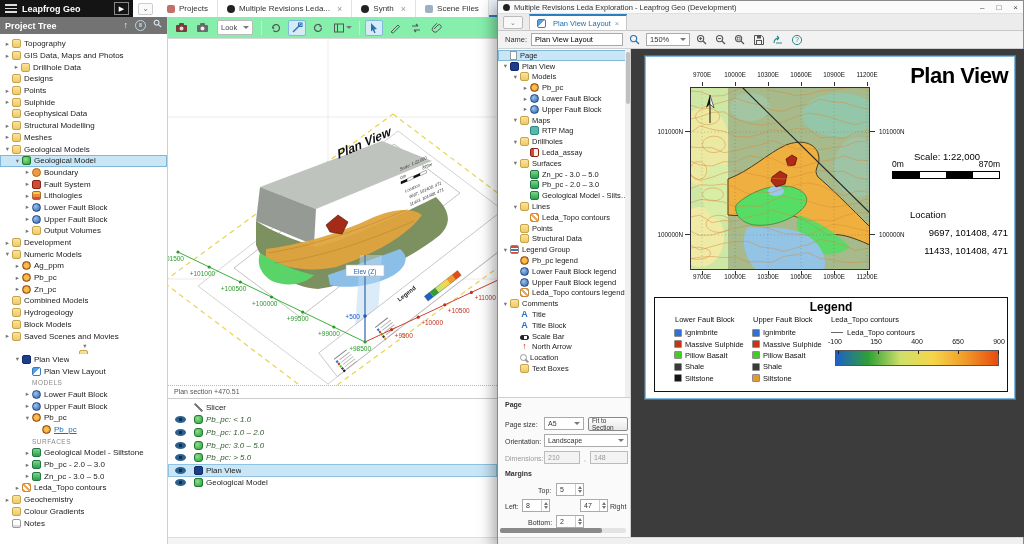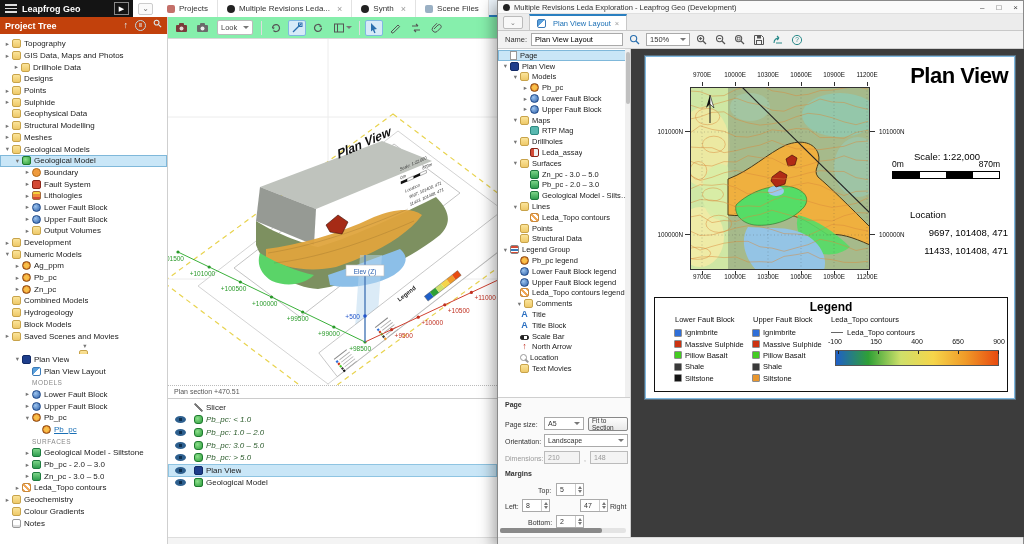--- a/index.html
+++ b/index.html
@@ -30,7 +30,7 @@
   
   #sidebar { position:absolute; left:0; top:17px; width:168px; height:527px; background:#fff;
     border-right:1px solid #cfcfcf; }
-  #sidebar-header { height:17px; background:#c2410c; color:#fff; font-size:9px; font-weight:bold;
+  #sidebar-header { height:17px; background:#737373; color:#fff; font-size:9px; font-weight:bold;
     display:flex; align-items:center; padding:0 5px; }
   #sidebar-header .sp { flex:1; }
   .hico { color:#dceef5; font-size:9px; margin-left:7px; line-height:15px; }

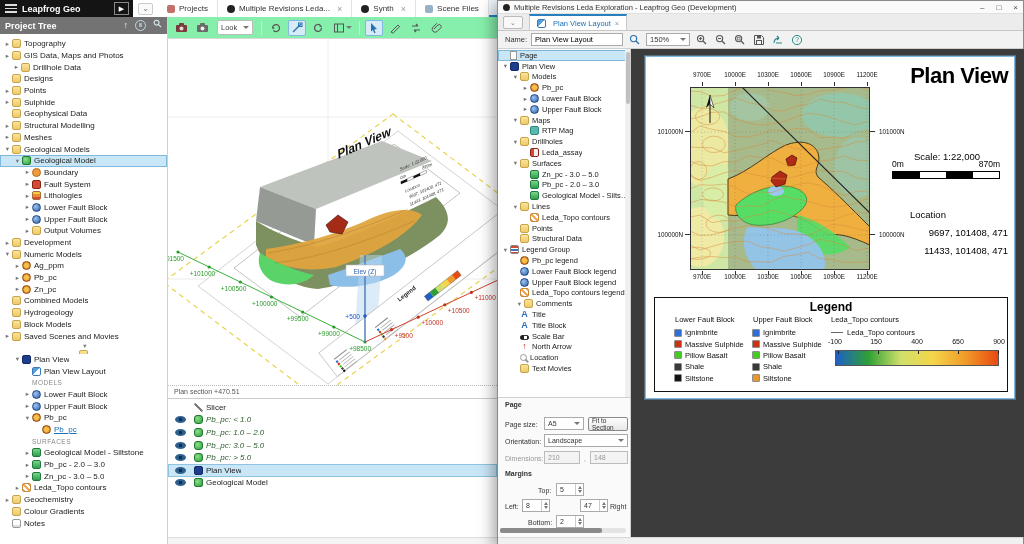--- a/index.html
+++ b/index.html
@@ -851,7 +851,7 @@
         <span class="ic ic-contours"></span>
         <span class="tlabel">Leda_Topo contours legend</span>
       </div>
-      <div class="trow" style="padding-left: 17px;">
+      <div class="trow" style="padding-left: 3px;">
         <span class="chev">▾</span>
         <span class="ic ic-folder"></span>
         <span class="tlabel">Comments</span>

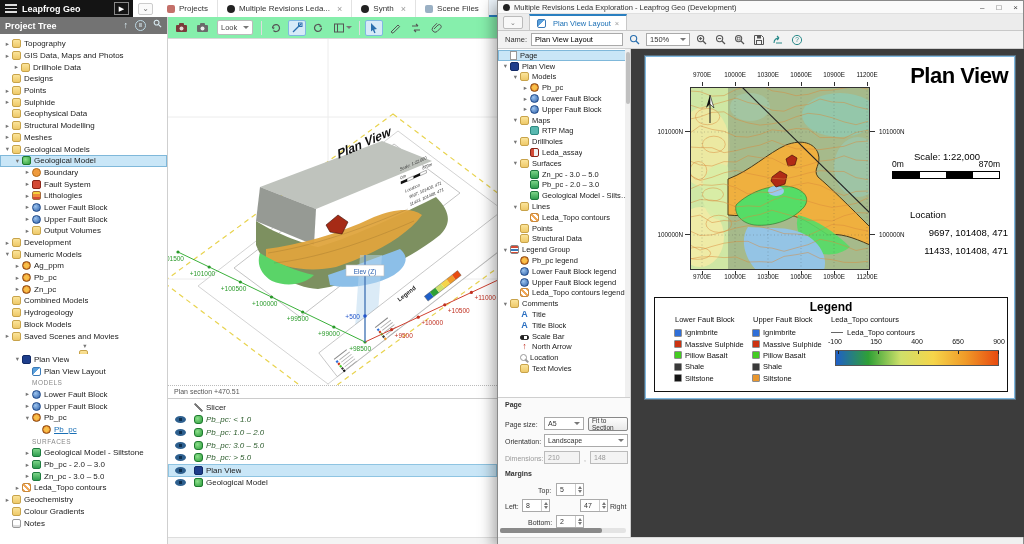--- a/index.html
+++ b/index.html
@@ -884,7 +884,7 @@
       <div class="trow" style="padding-left: 13px;">
         <span class="chev"></span>
         <span class="ic ic-folder"></span>
-        <span class="tlabel">Text Movies</span>
+        <span class="tlabel">Text Boxes</span>
       </div>
     </div>
   <div id="lw-scrollbar">

